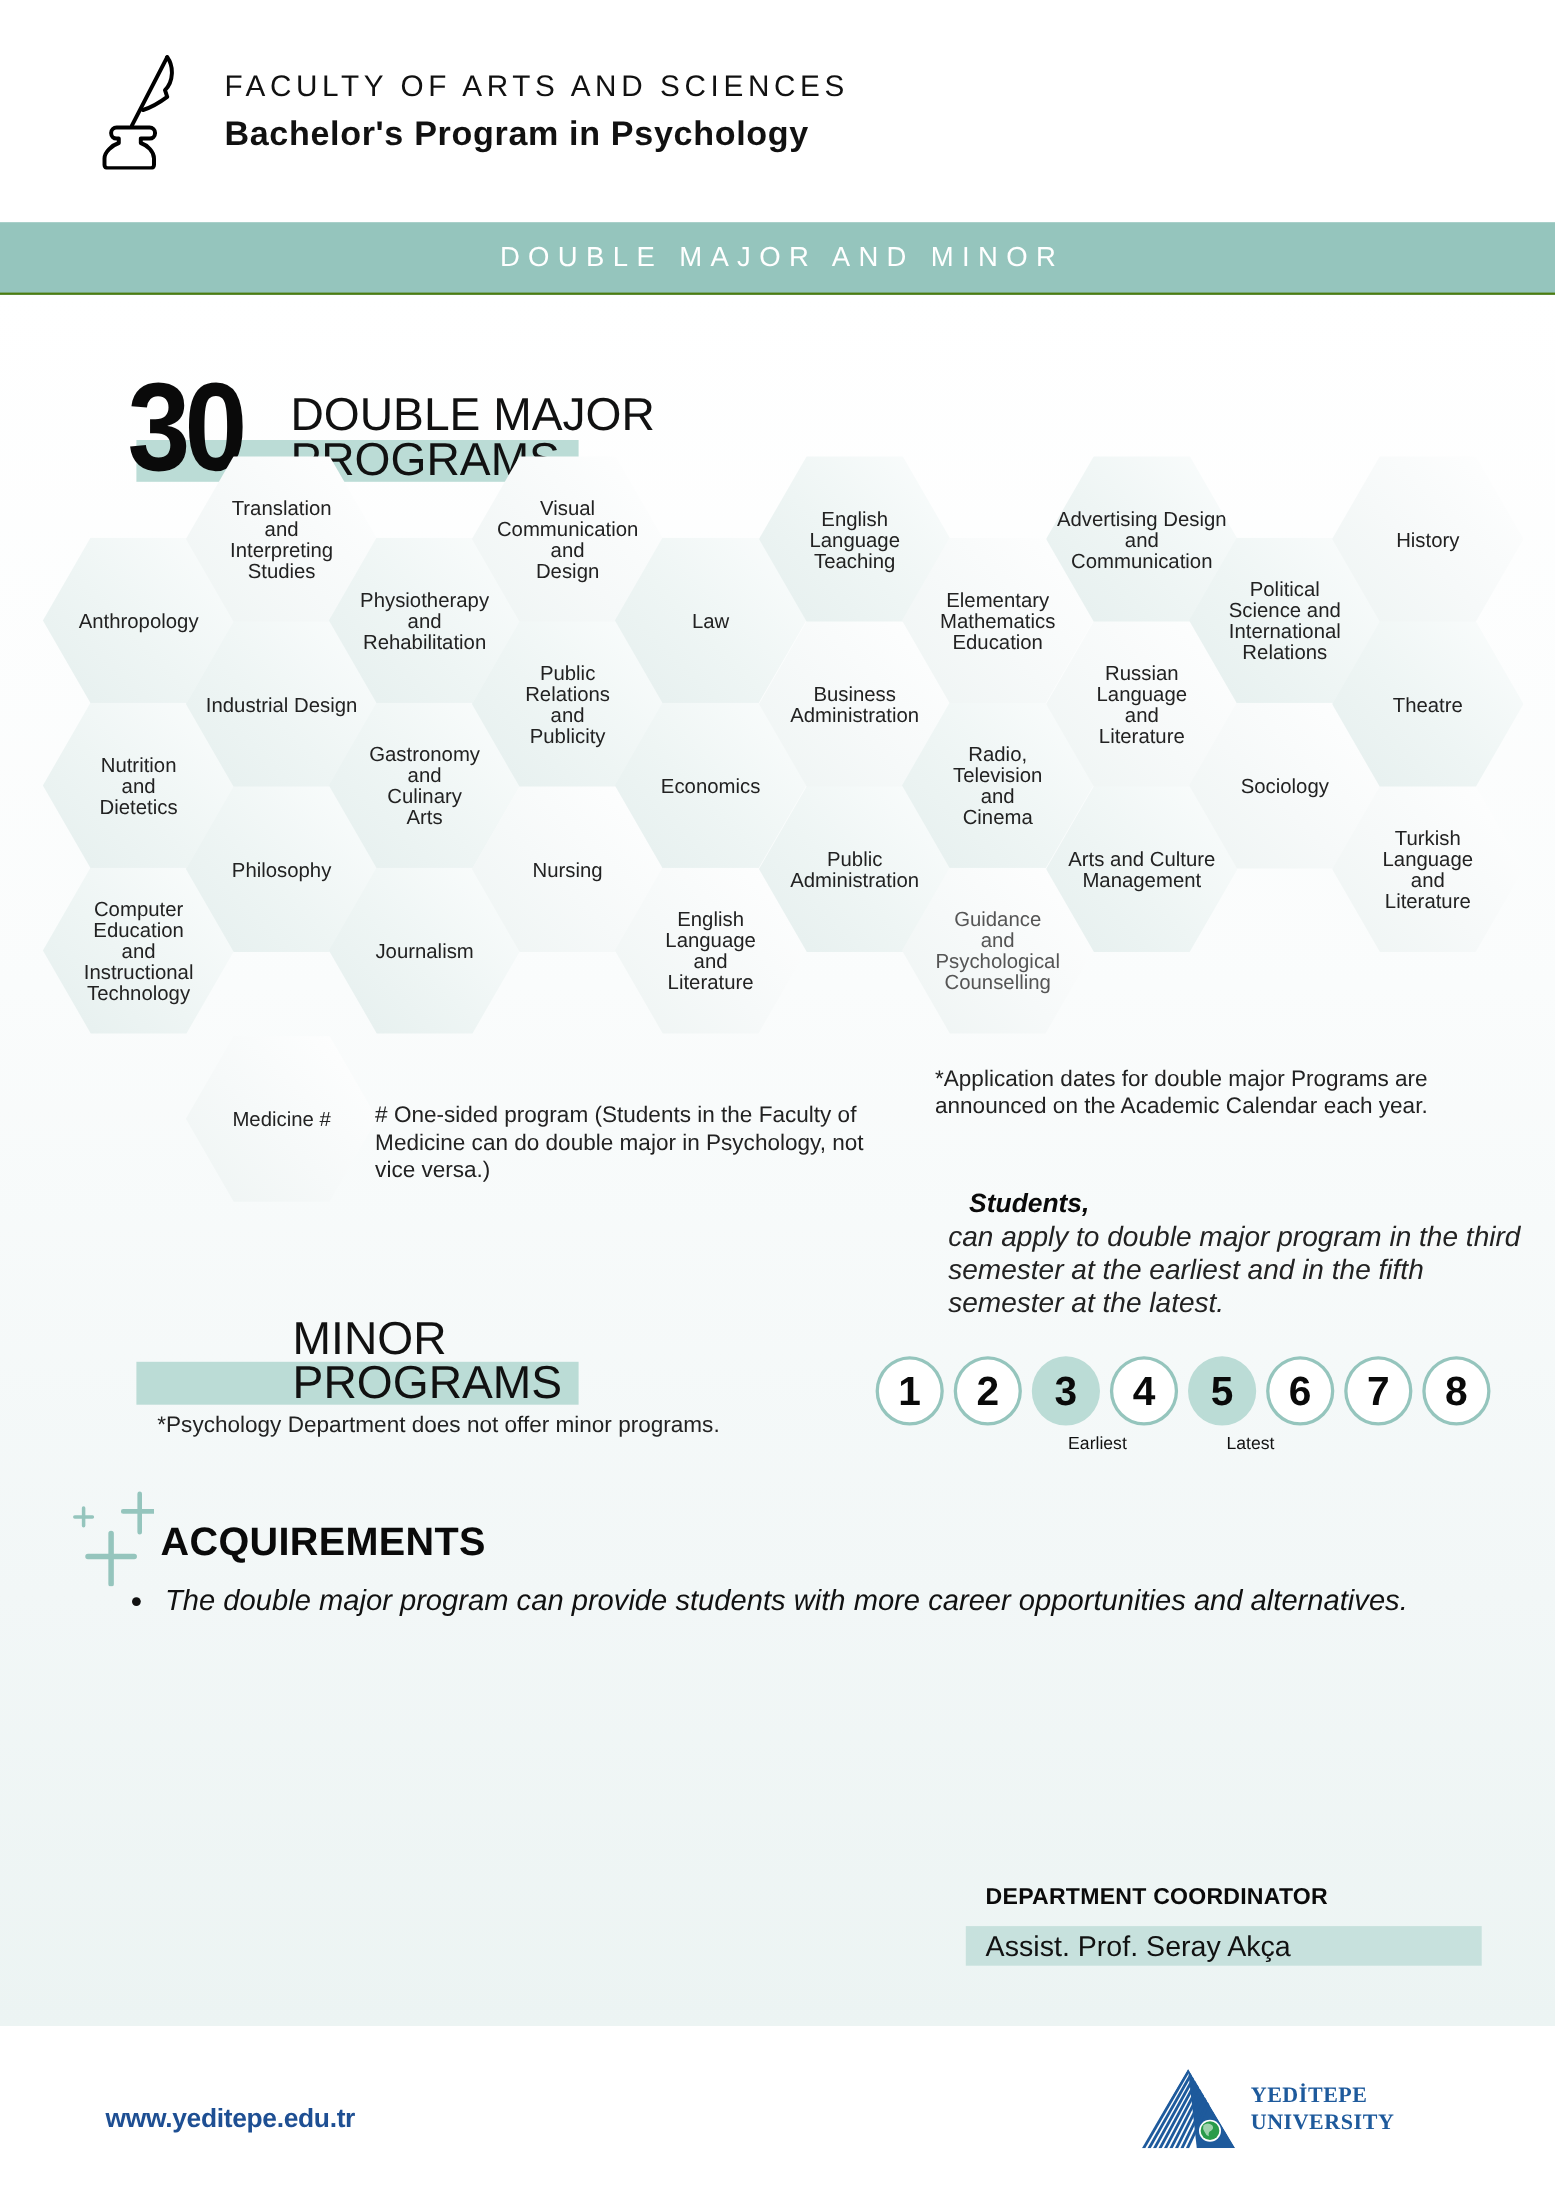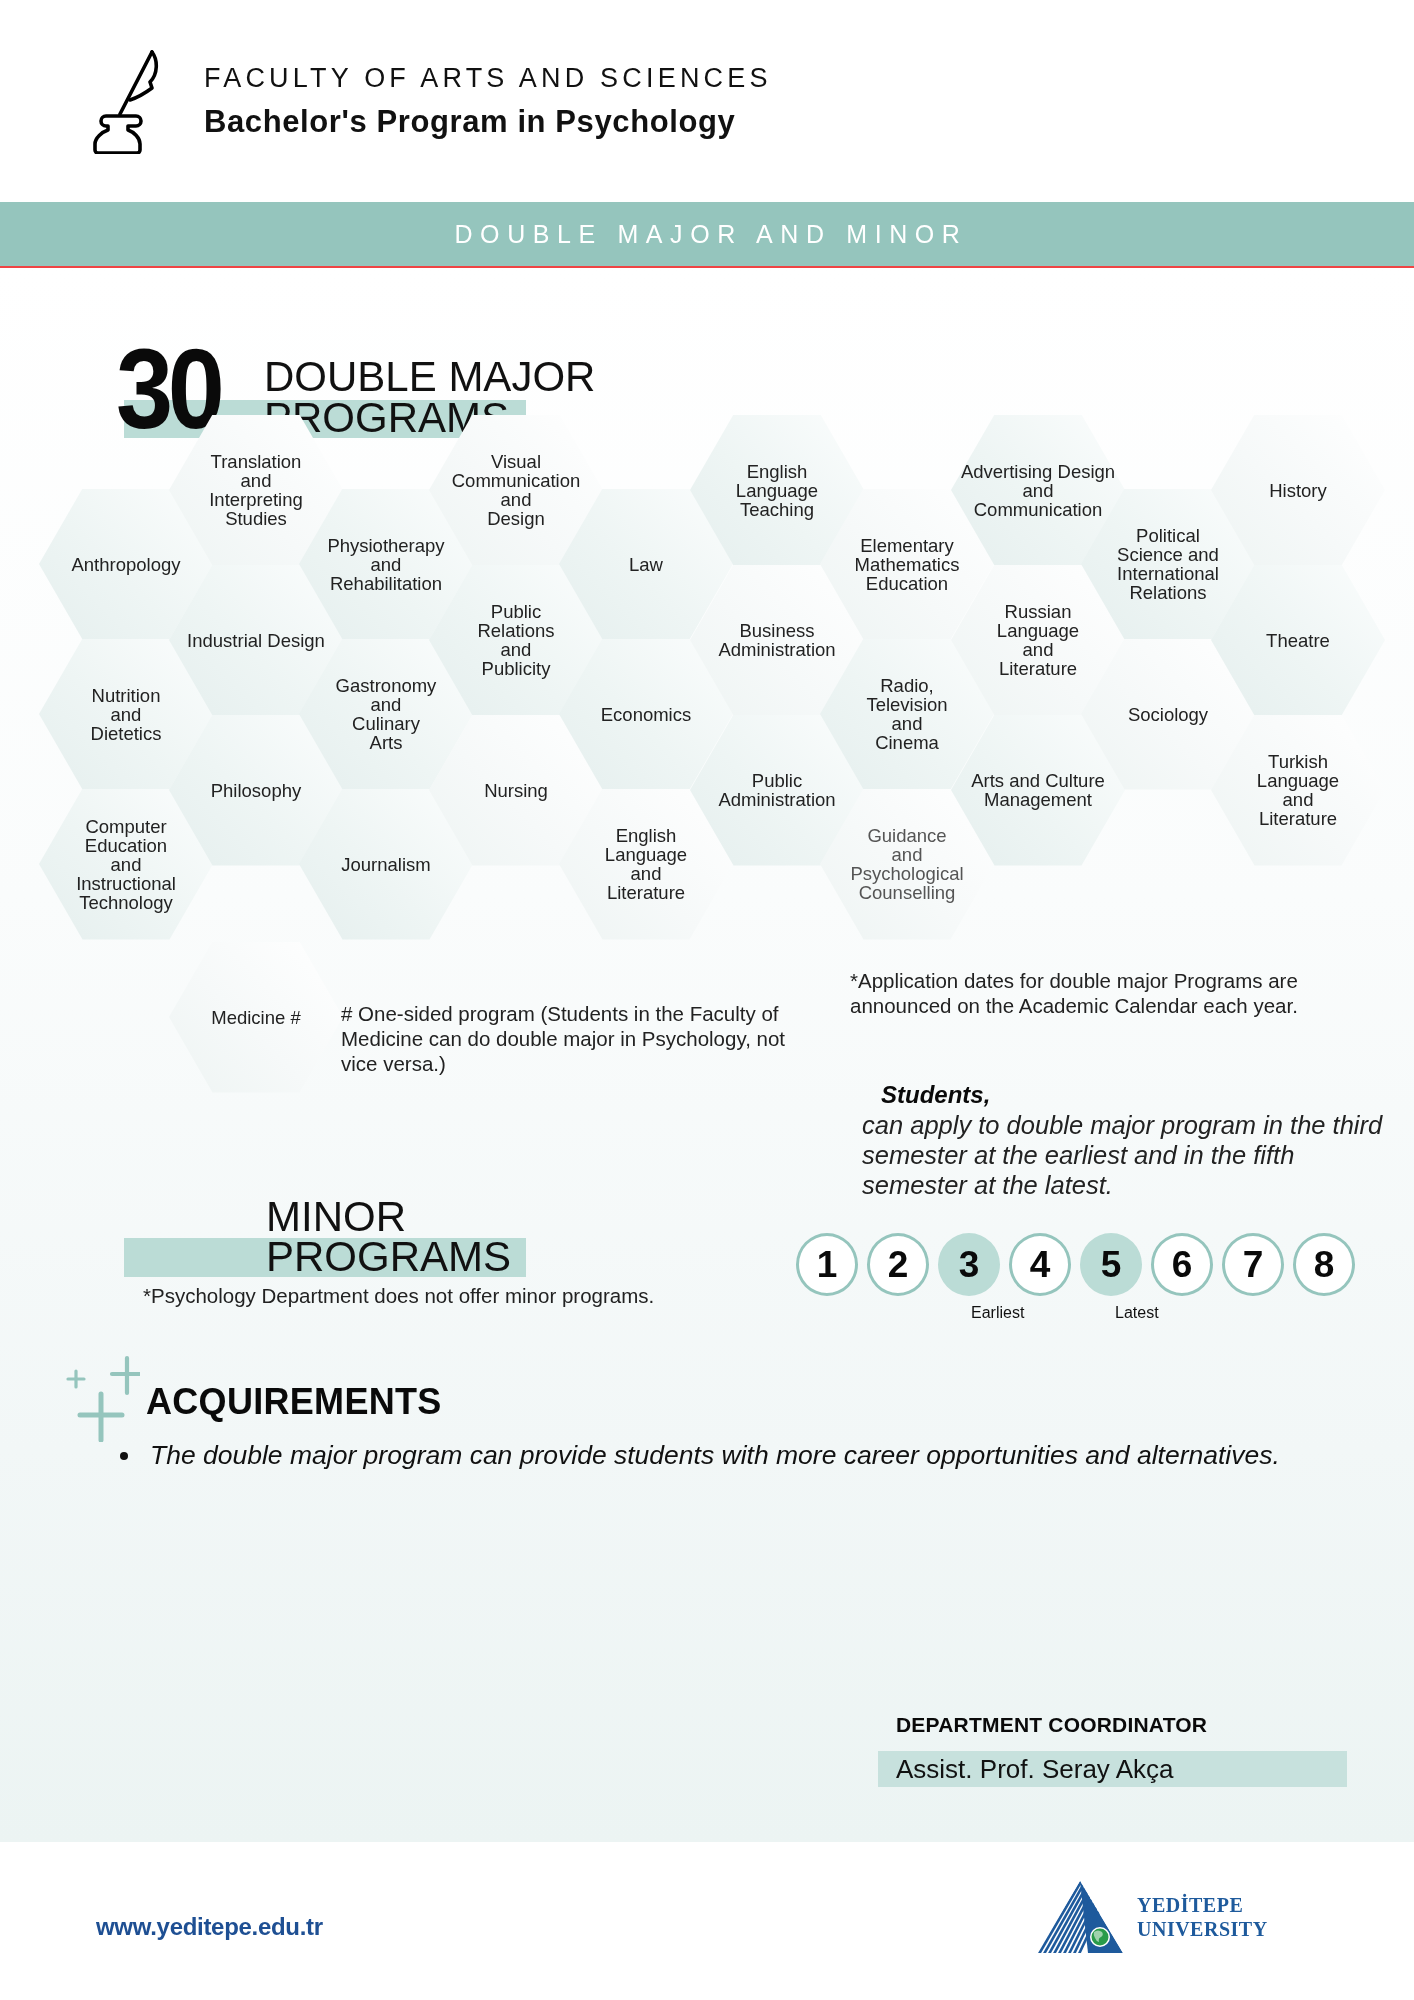--- a/index.html
+++ b/index.html
@@ -33,7 +33,7 @@
   #banner {
     left: 0; top: 202px; width: 1414px; height: 66px; background: #95c5bd;
     display: flex; align-items: center; justify-content: center;
-    border-bottom: 2px solid #ef4444;
+    border-bottom: 2px solid #4d7c0f;
   }
   #banner span {
     color: #ffffff; font-size: 25px; letter-spacing: 7.6px; font-weight: 400; padding-left: 8px;

